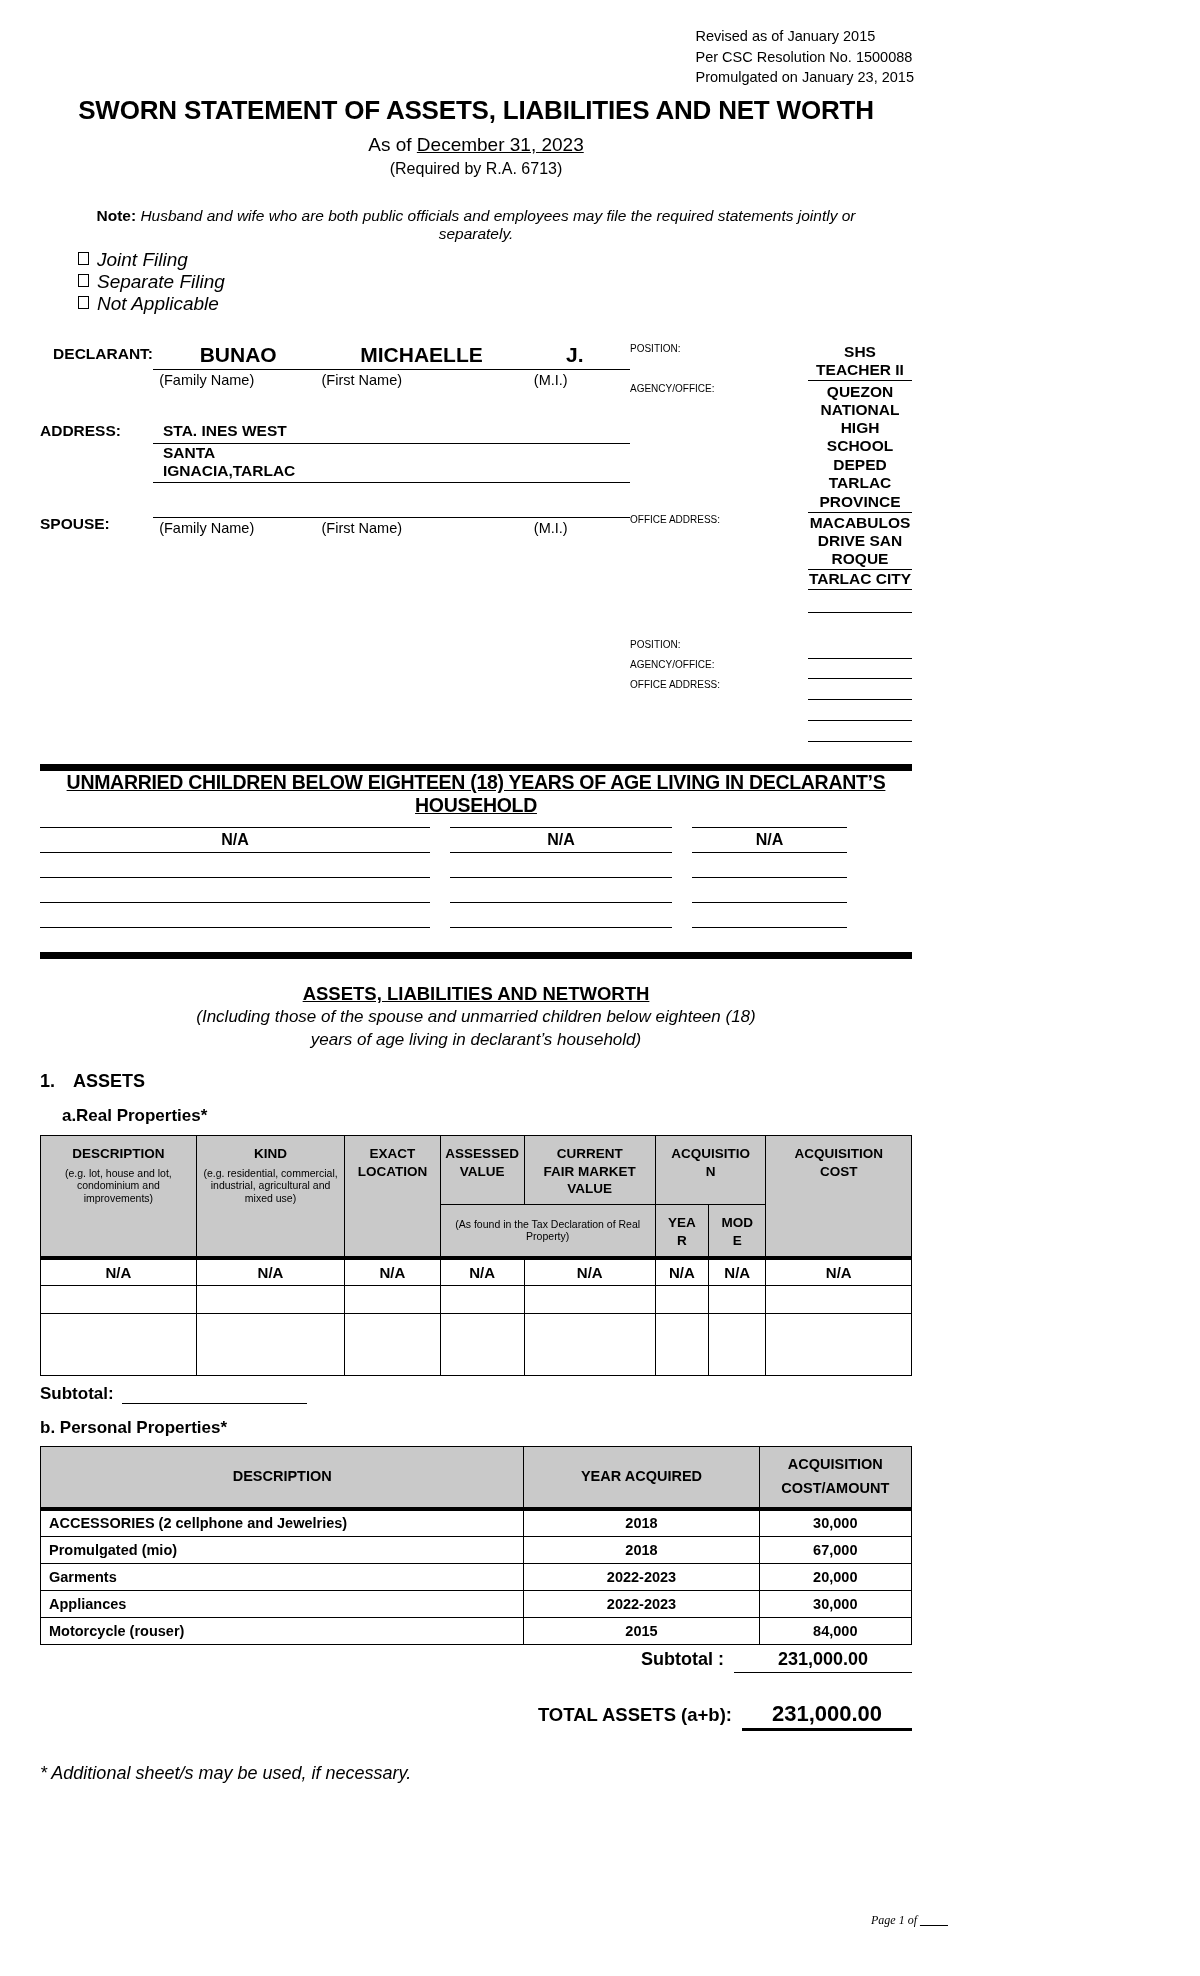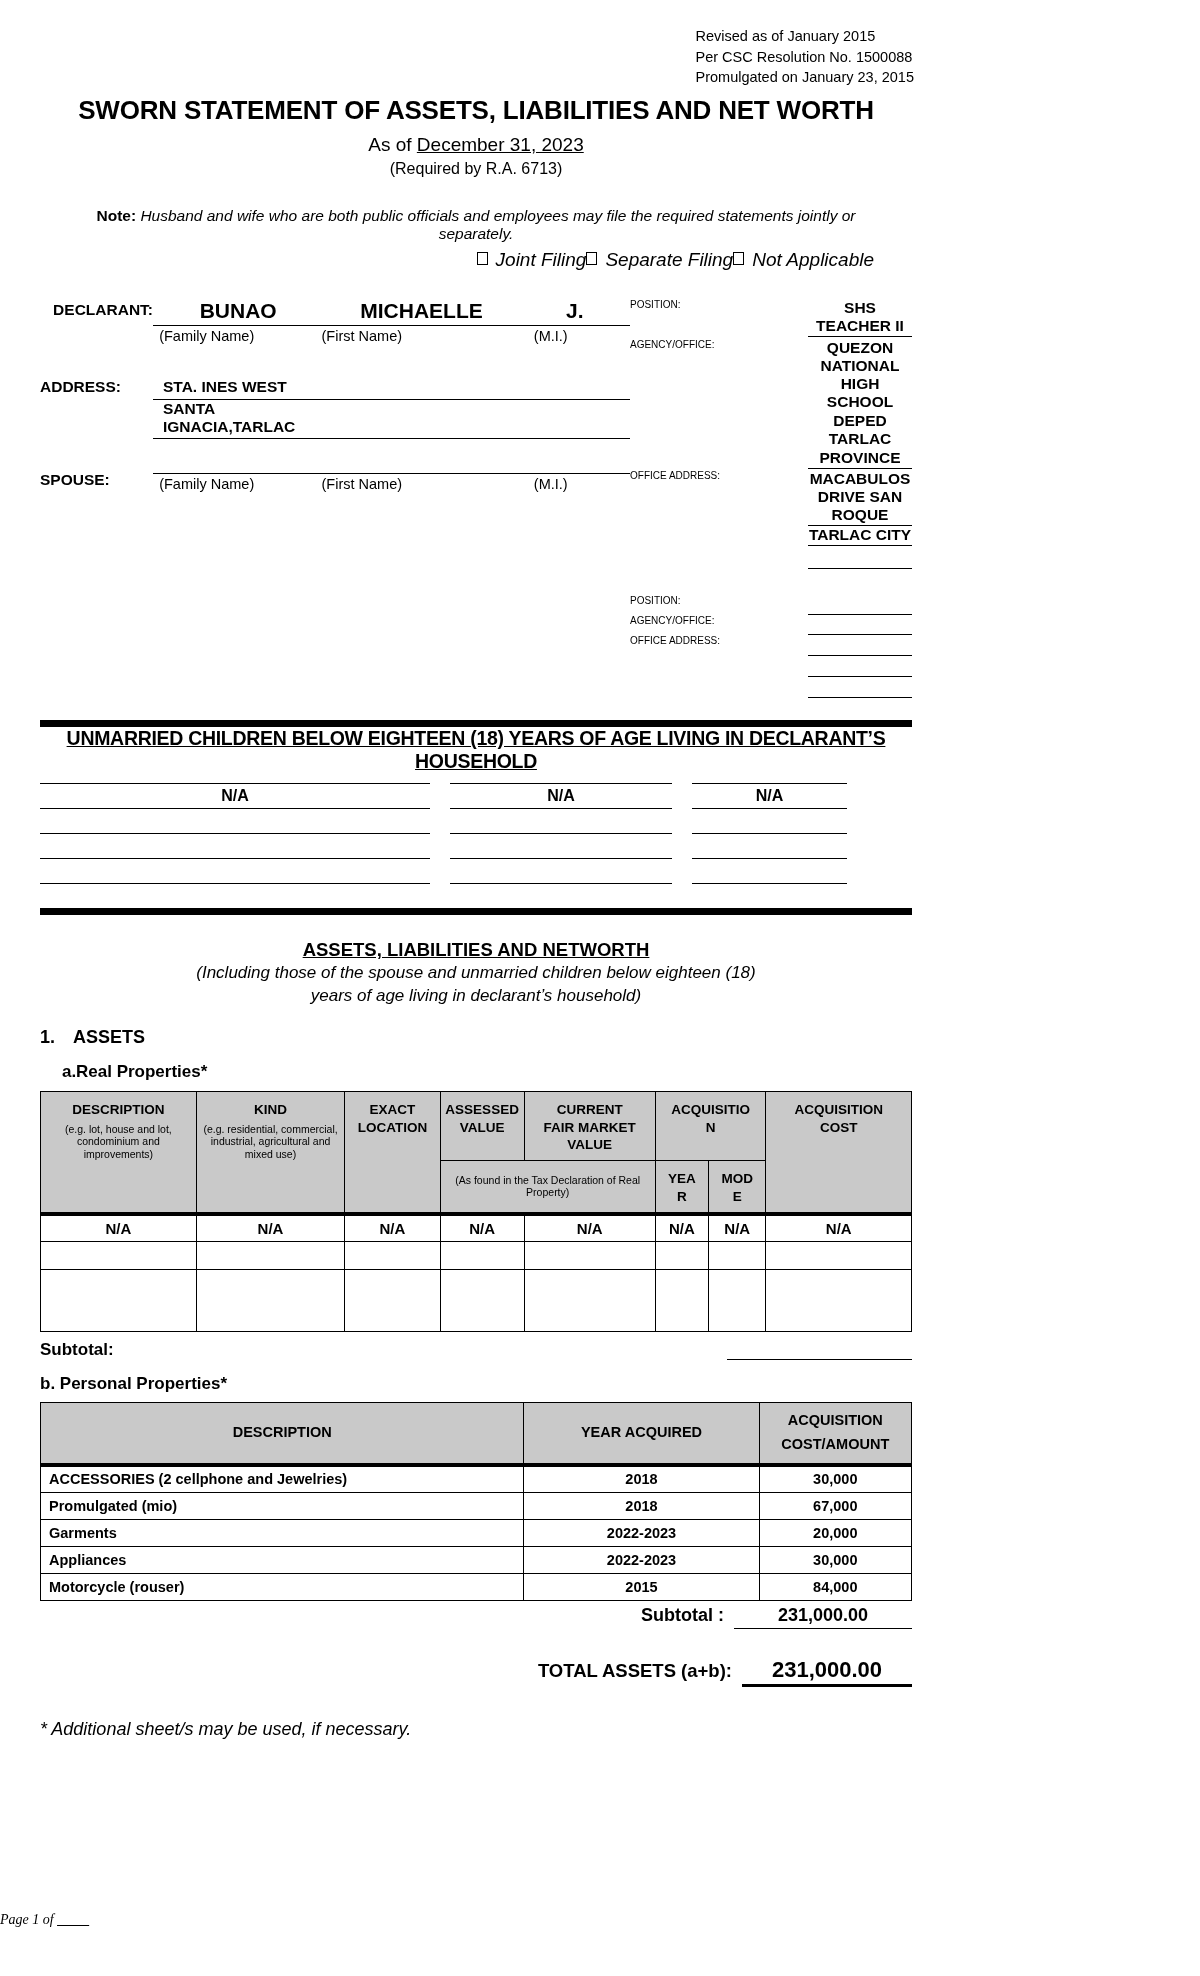--- a/index.html
+++ b/index.html
@@ -44,7 +44,8 @@
     font-size: 19px;
     font-style: italic;
     display: flex;
-    justify-content: flex-end;
+    justify-content: space-between;
+    flex-direction: column;
   }
   .filing-opt { display: inline-flex; align-items: center; gap: 8px; white-space: nowrap; }
   .cbox {

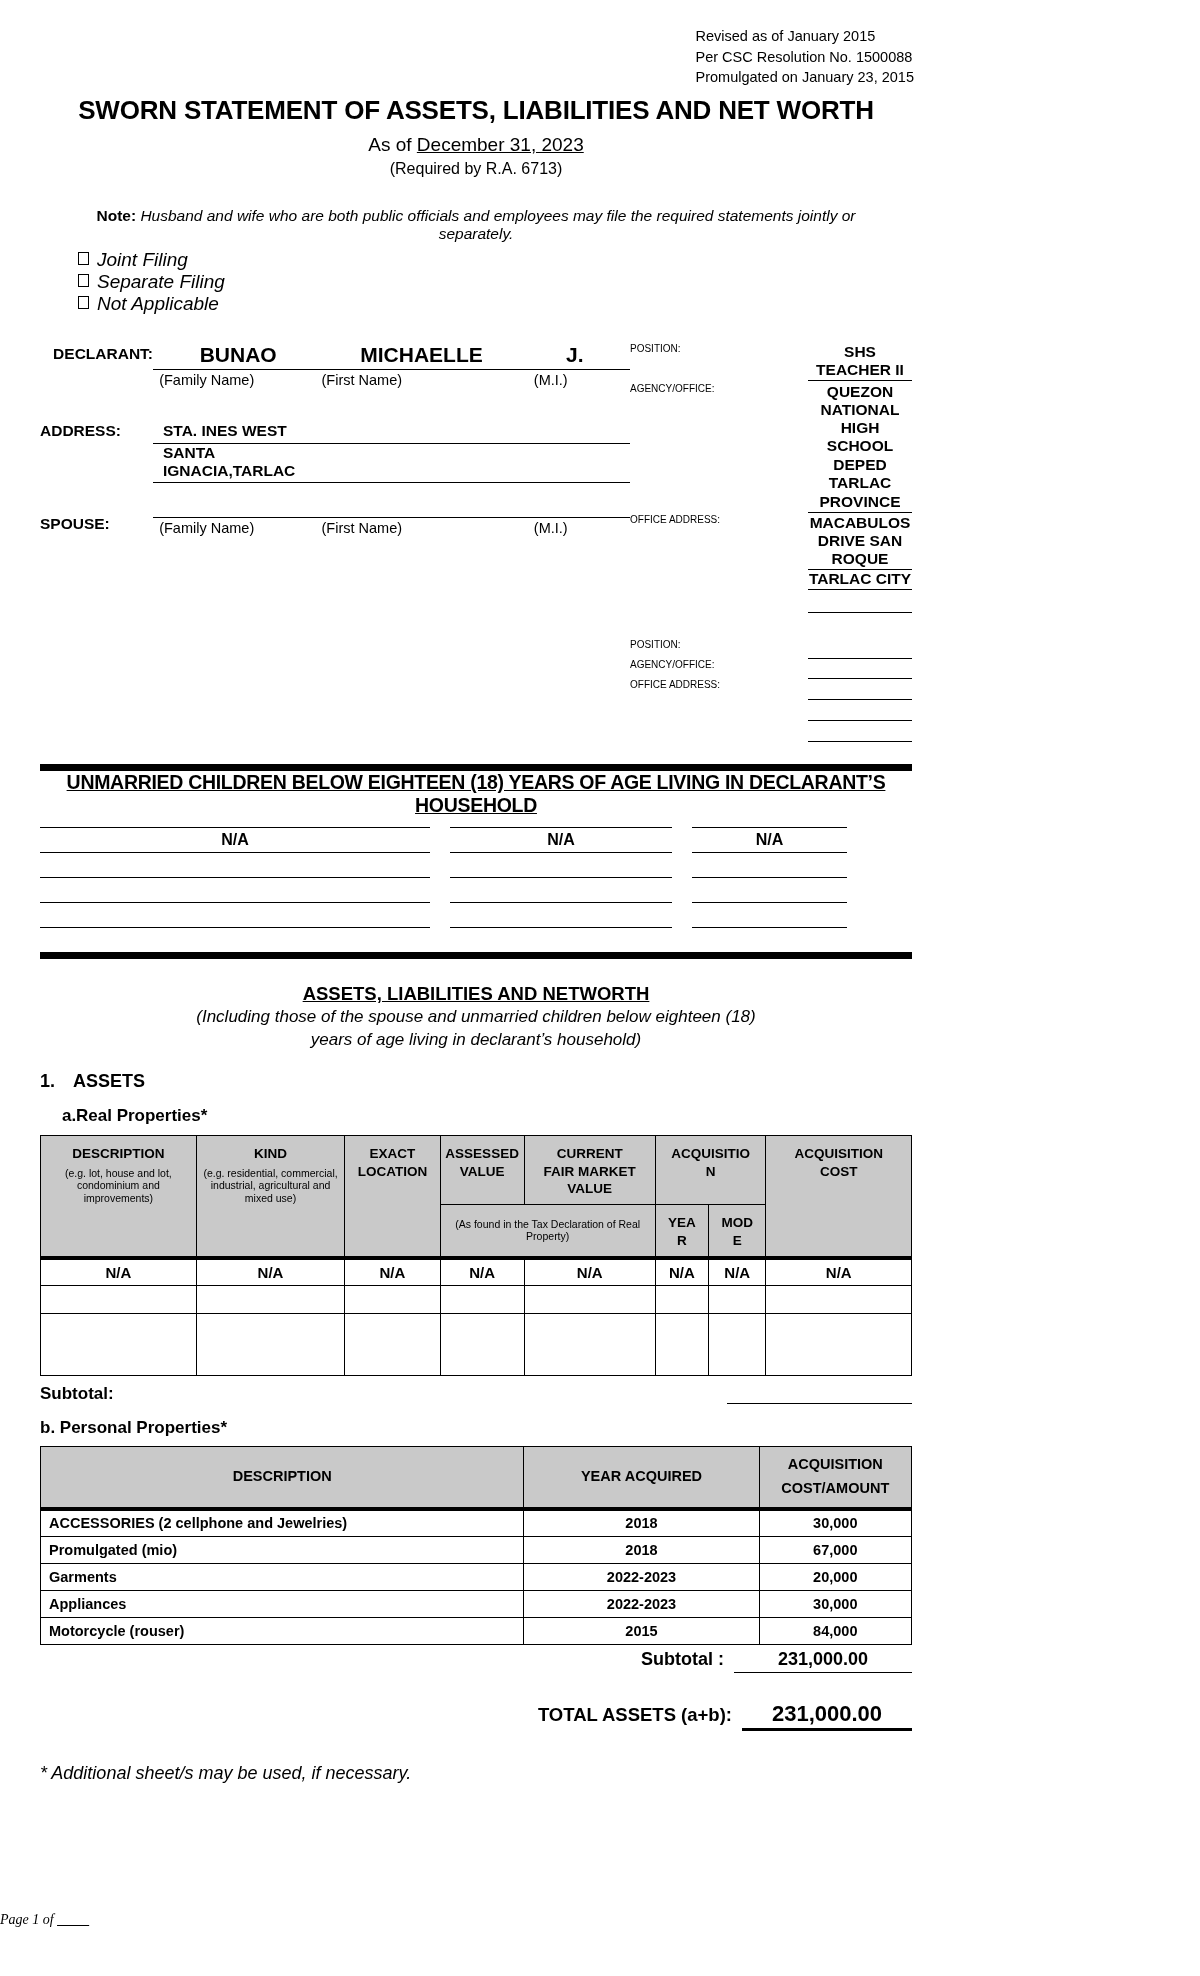--- a/index.html
+++ b/index.html
@@ -221,7 +221,7 @@
 
   .subtotal-line {
     display: flex;
-    justify-content: space-between;
+    justify-content: flex-start;
     align-items: flex-end;
     padding: 0 40px;
     margin-top: 8px;

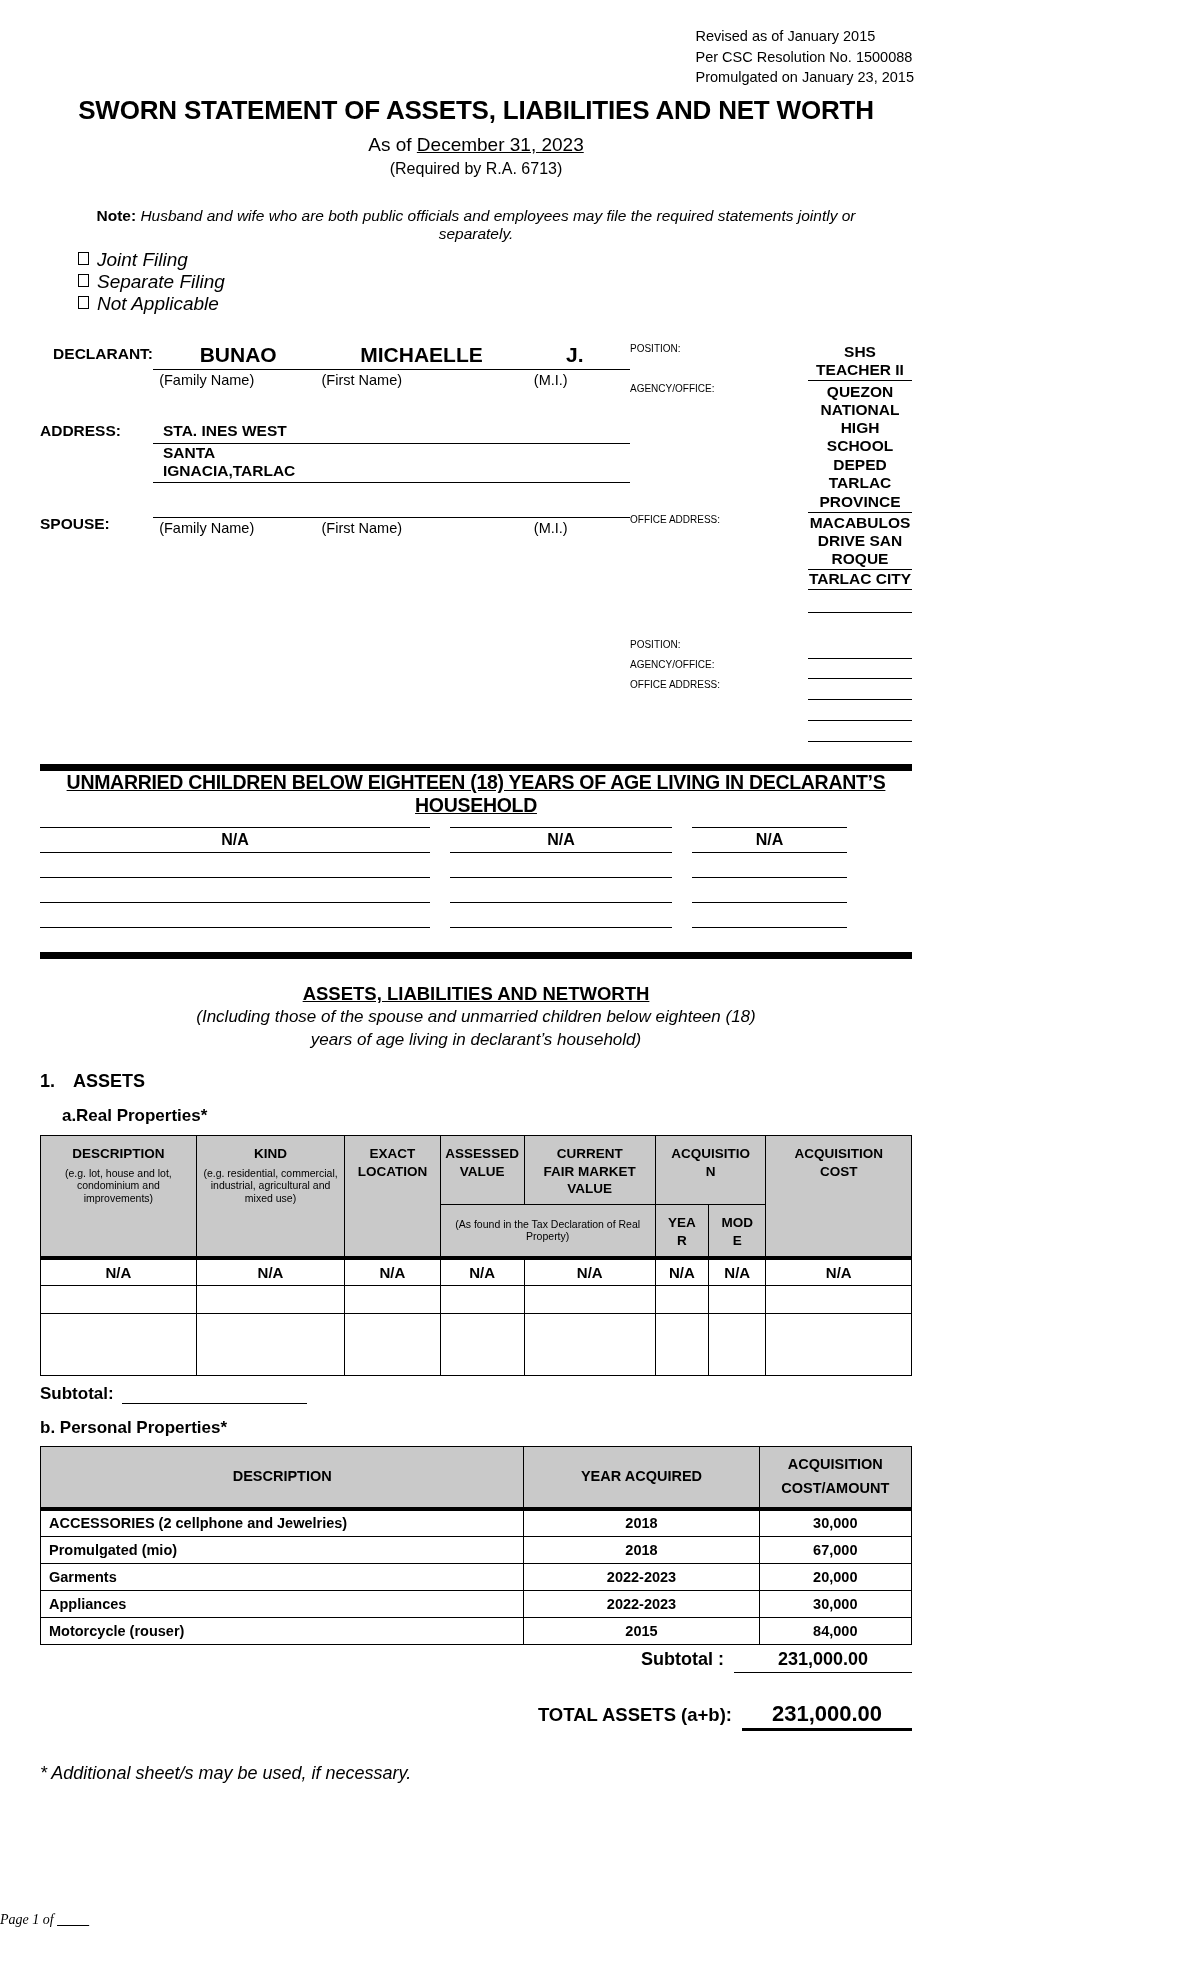--- a/index.html
+++ b/index.html
@@ -302,10 +302,10 @@
     position: absolute;
     bottom: 48px;
     left: 0; right: 4px;
-    text-align: left;
+    text-align: right;
     font-family: "Liberation Serif", serif;
     font-style: italic;
-    font-size: 14px;
+    font-size: 12px;
   }
   .page-footer .ul { text-decoration: underline; letter-spacing: 1px; }
 </style>

